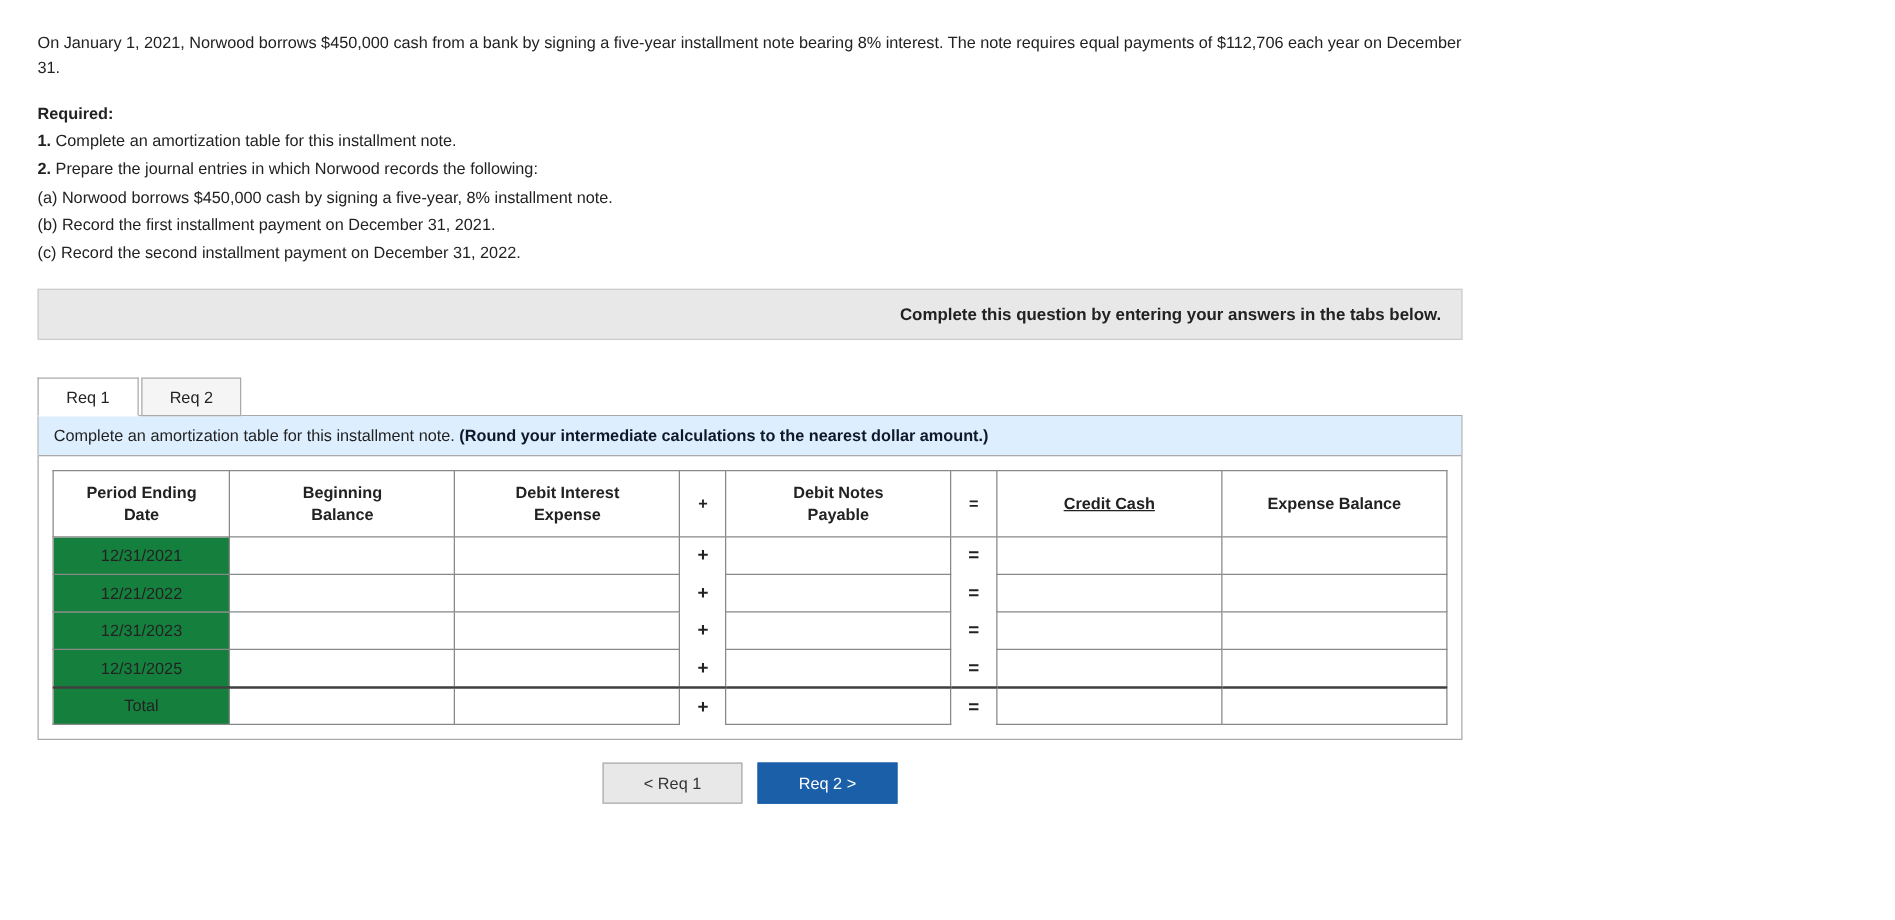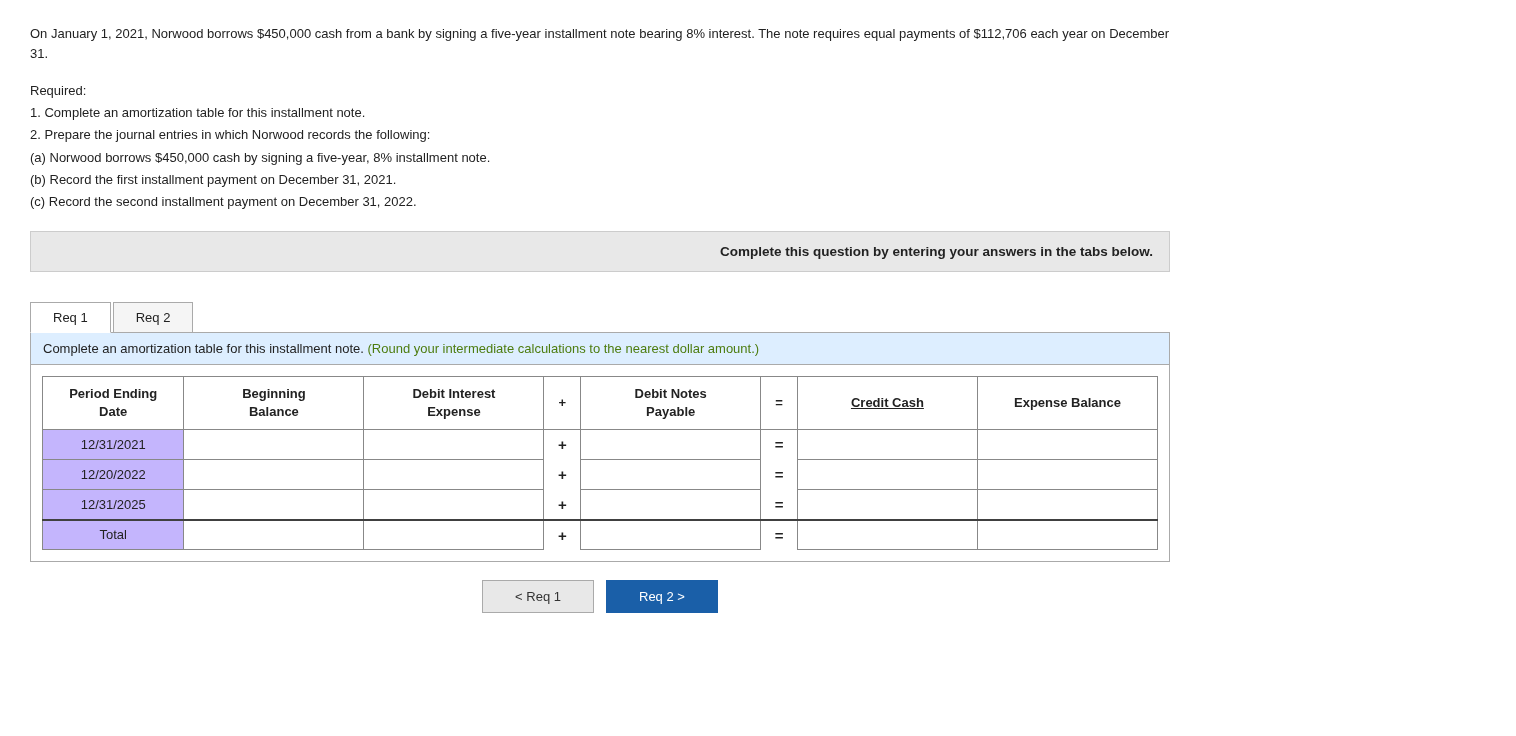--- a/index.html
+++ b/index.html
@@ -22,7 +22,7 @@
       margin-bottom: 18px;
       line-height: 1.7;
     }
-    .required-section .bold { font-weight: normal; }
+    .required-section .bold { font-weight: bold; }
     .instruction-box {
       background: #e8e8e8;
       border: 1px solid #ccc;

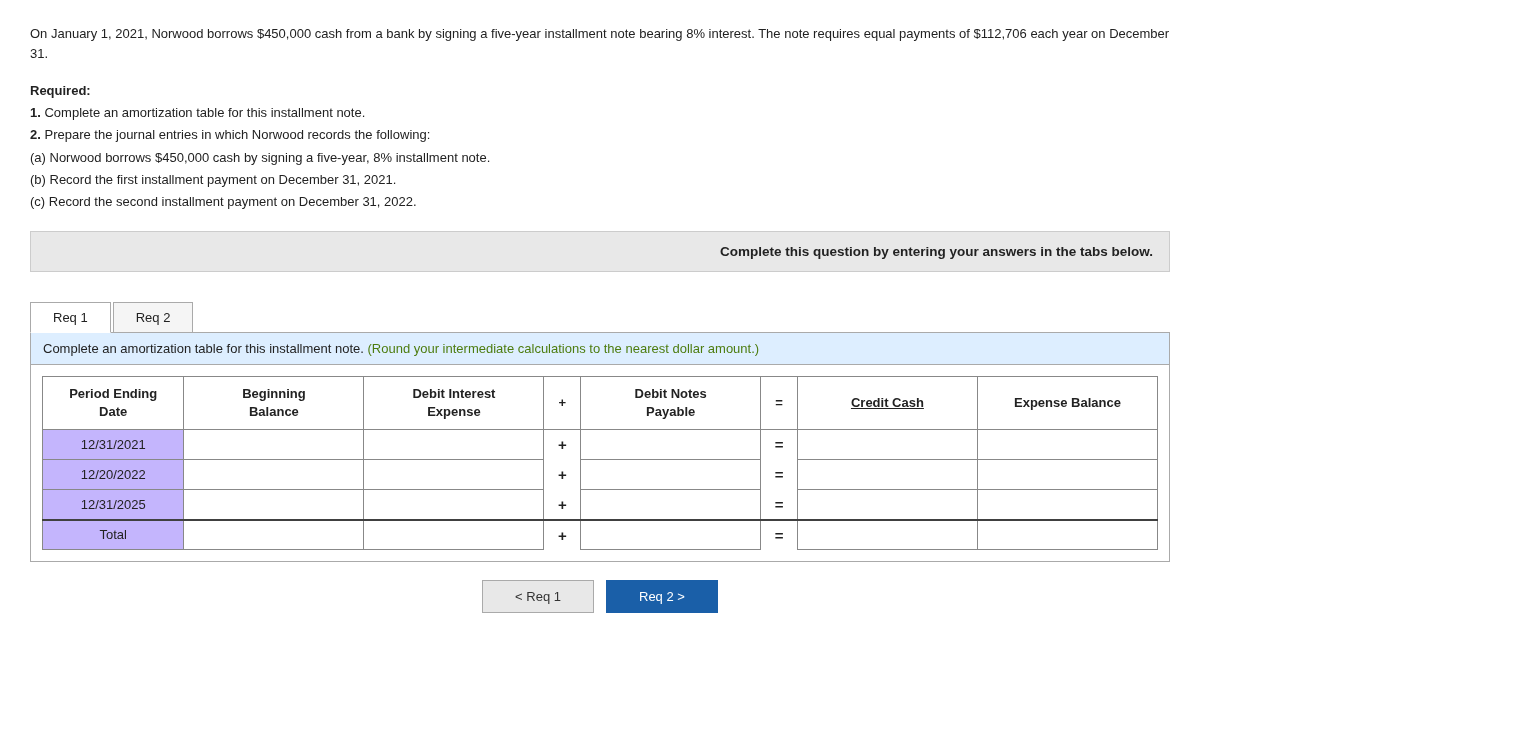--- a/index.html
+++ b/index.html
@@ -63,7 +63,7 @@
       font-size: 13px;
       border-bottom: 1px solid #aaa;
     }
-    .amort-instruction .red { color: #4d7c0f; }
+    .amort-instruction .red { color: #0f172a; font-weight: bold; }
     .amort-table-wrap {
       padding: 11px;
     }

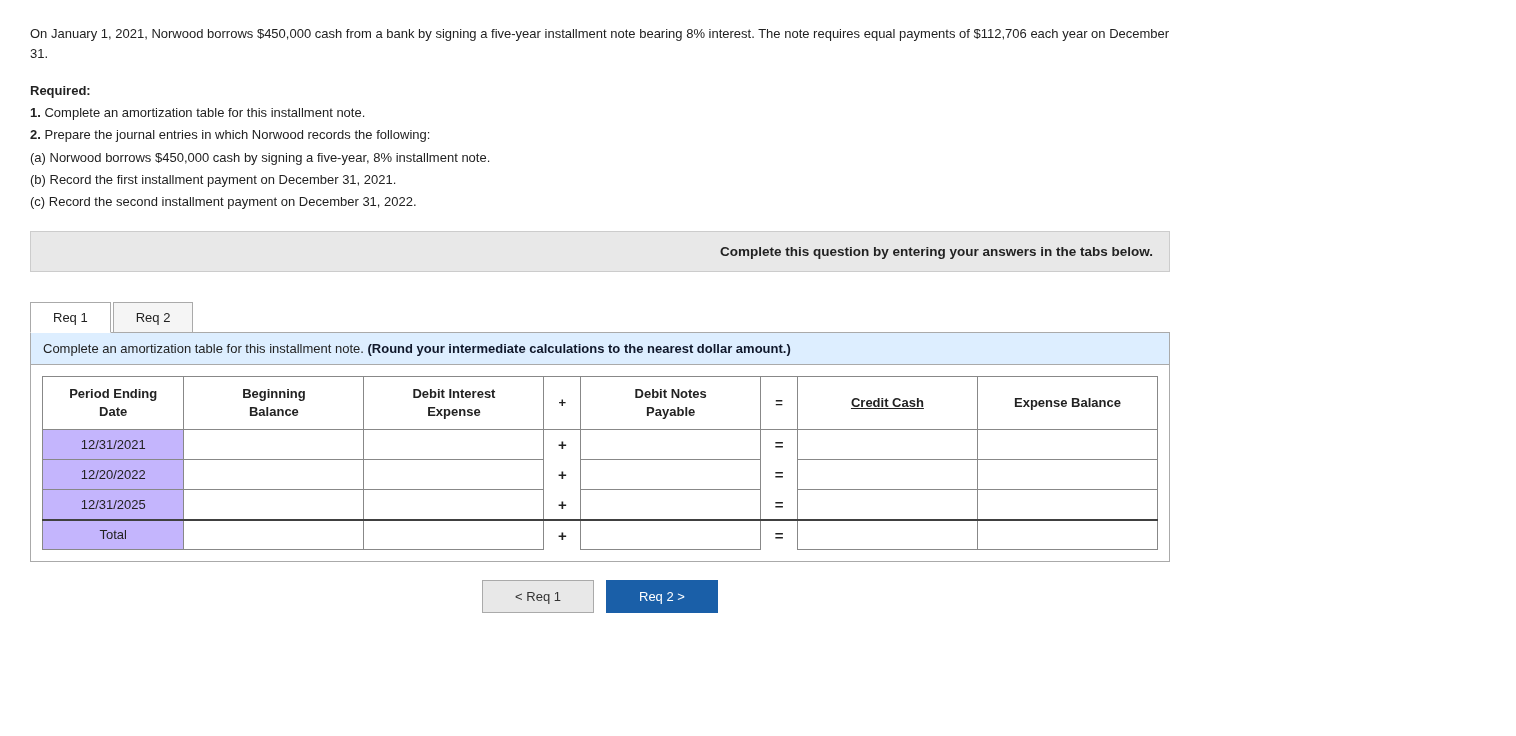--- a/index.html
+++ b/index.html
@@ -89,7 +89,7 @@
     }
     table.amort-table td.date-cell {
       text-align: center;
-      background: #c4b5fd;
+      background: #15803d;
       margin-top: 23px;
     }
     table.amort-table td.input-cell {

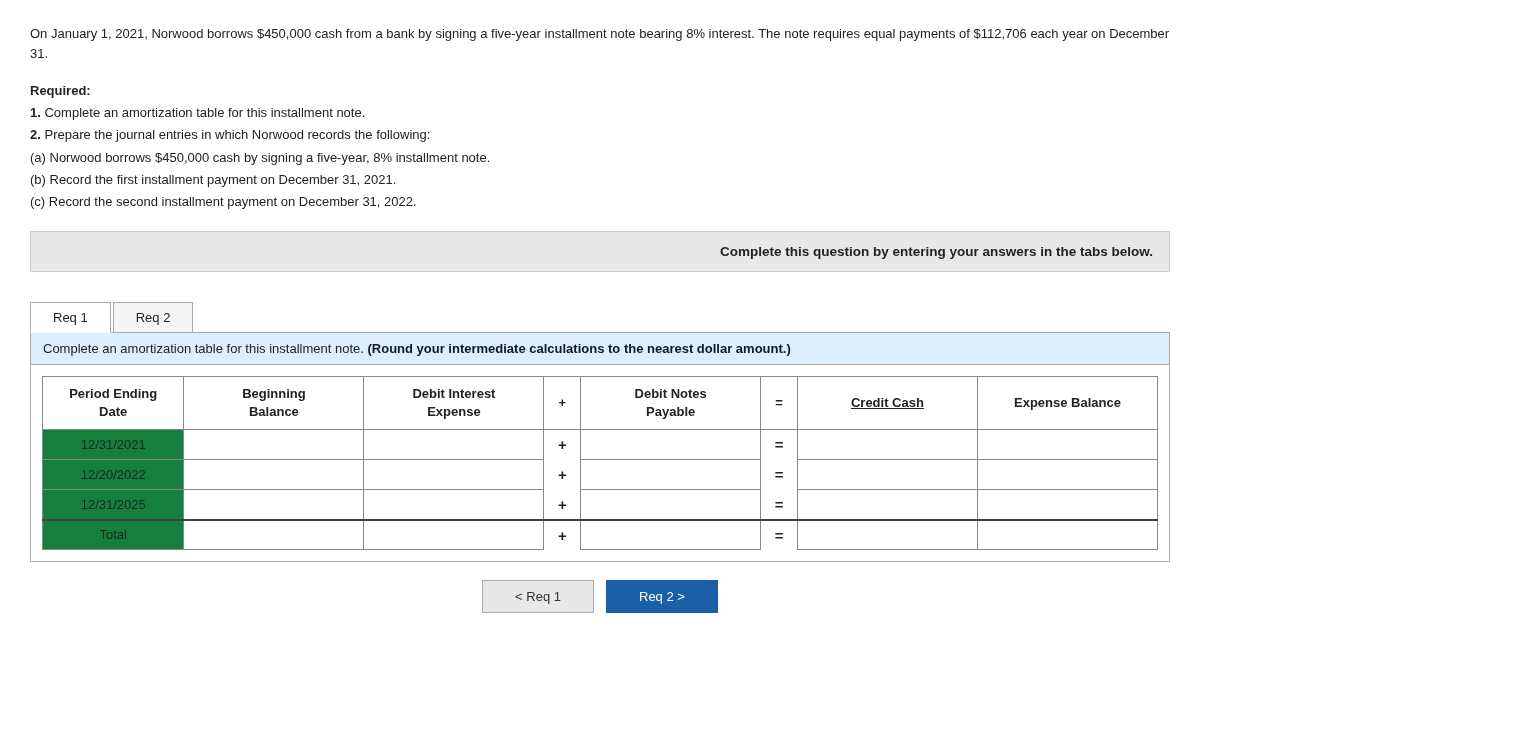--- a/index.html
+++ b/index.html
@@ -217,7 +217,7 @@
             <td class="input-cell"><input type="text" class="input-field" style=""></td>
           </tr>
           <tr>
-            <td class="date-cell">12/20/2022</td>
+            <td class="date-cell">12/21/2022</td>
             <td class="input-cell"><input type="text" class="input-field" style=""></td>
             <td class="input-cell"><input type="text" class="input-field" style=""></td>
             <td class="operator-cell">+</td>

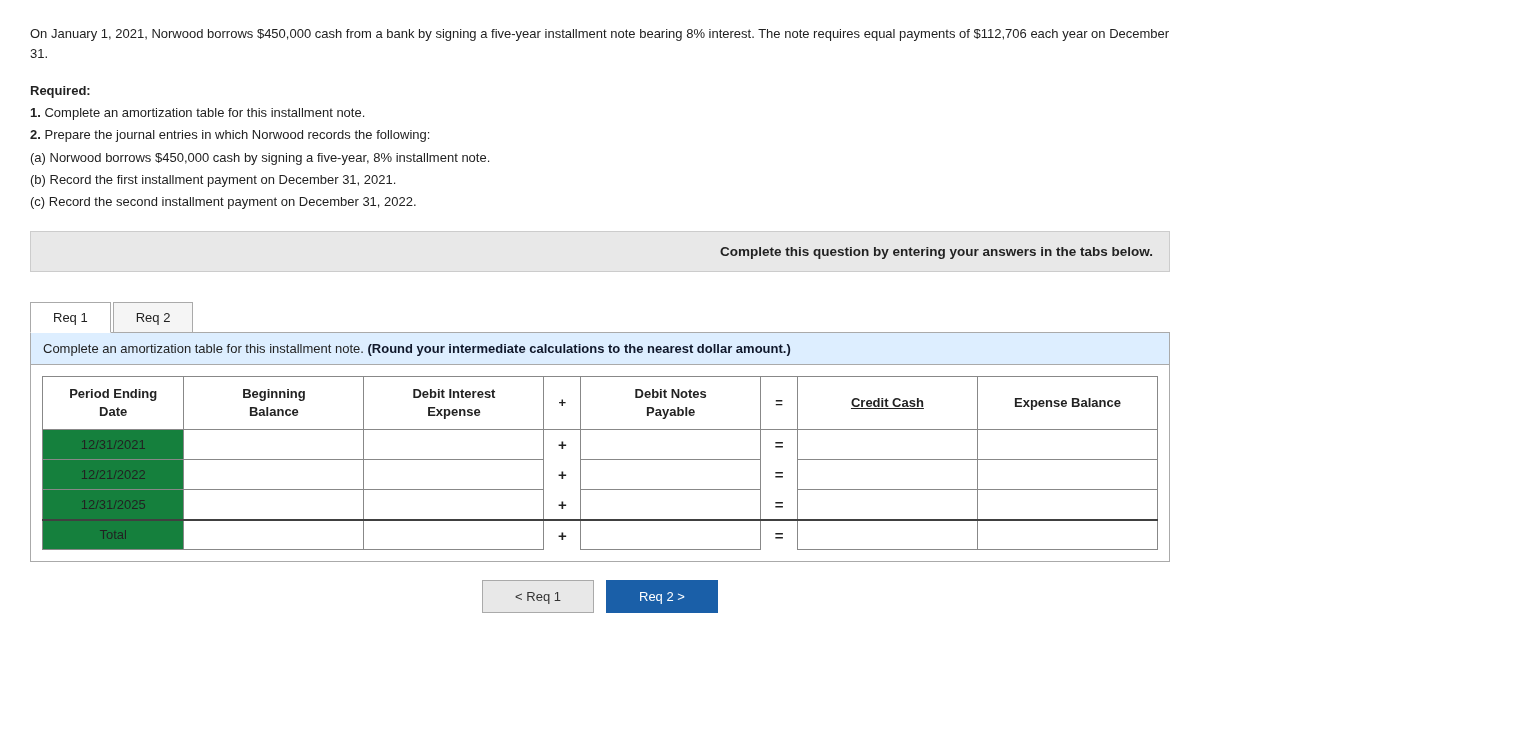--- a/index.html
+++ b/index.html
@@ -227,6 +227,16 @@
             <td class="input-cell"><input type="text" class="input-field" style=""></td>
           </tr>
           <tr>
+            <td class="date-cell">12/31/2023</td>
+            <td class="input-cell"><input type="text" class="input-field" style=""></td>
+            <td class="input-cell"><input type="text" class="input-field" style=""></td>
+            <td class="operator-cell">+</td>
+            <td class="input-cell"><input type="text" class="input-field" style=""></td>
+            <td class="operator-cell">=</td>
+            <td class="input-cell"><input type="text" class="input-field" style=""></td>
+            <td class="input-cell"><input type="text" class="input-field" style=""></td>
+          </tr>
+          <tr>
             <td class="date-cell">12/31/2025</td>
             <td class="input-cell"><input type="text" class="input-field" style=""></td>
             <td class="input-cell"><input type="text" class="input-field" style=""></td>

